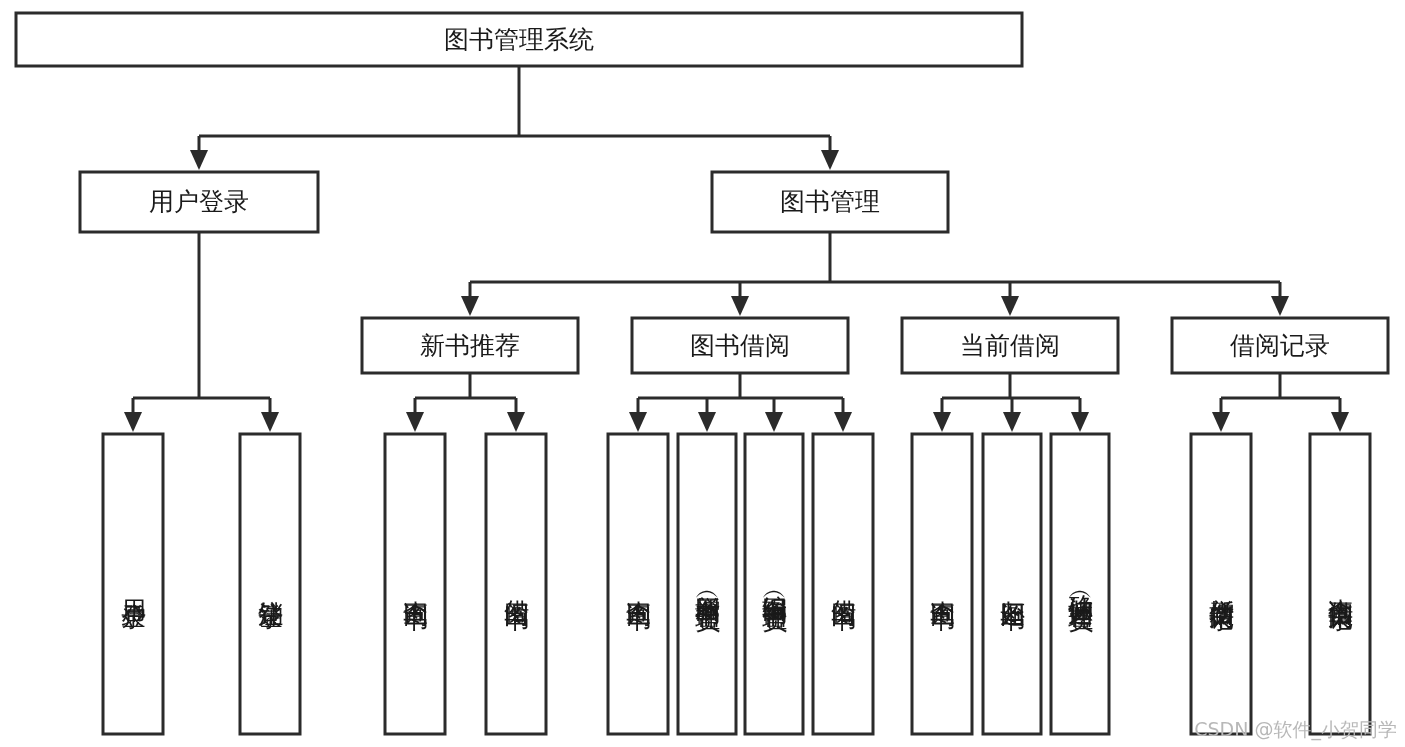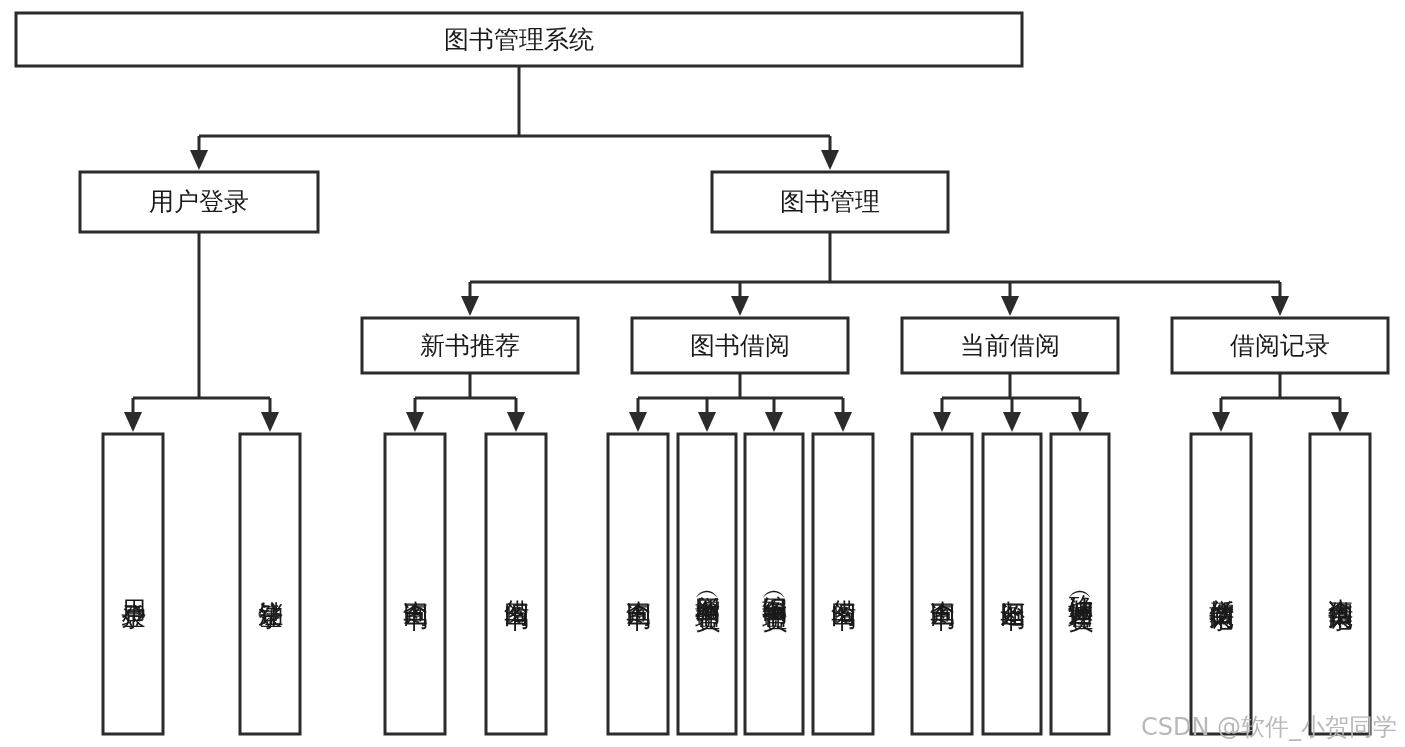--- a/index.html
+++ b/index.html
@@ -69,7 +69,7 @@
     right: 8px;
     bottom: 4px;
     font-family: "DejaVu Sans", "Liberation Sans", sans-serif;
-    font-size: 24px;
+    font-size: 19px;
     color: #b8b8b8;
     white-space: nowrap;
     pointer-events: none;

